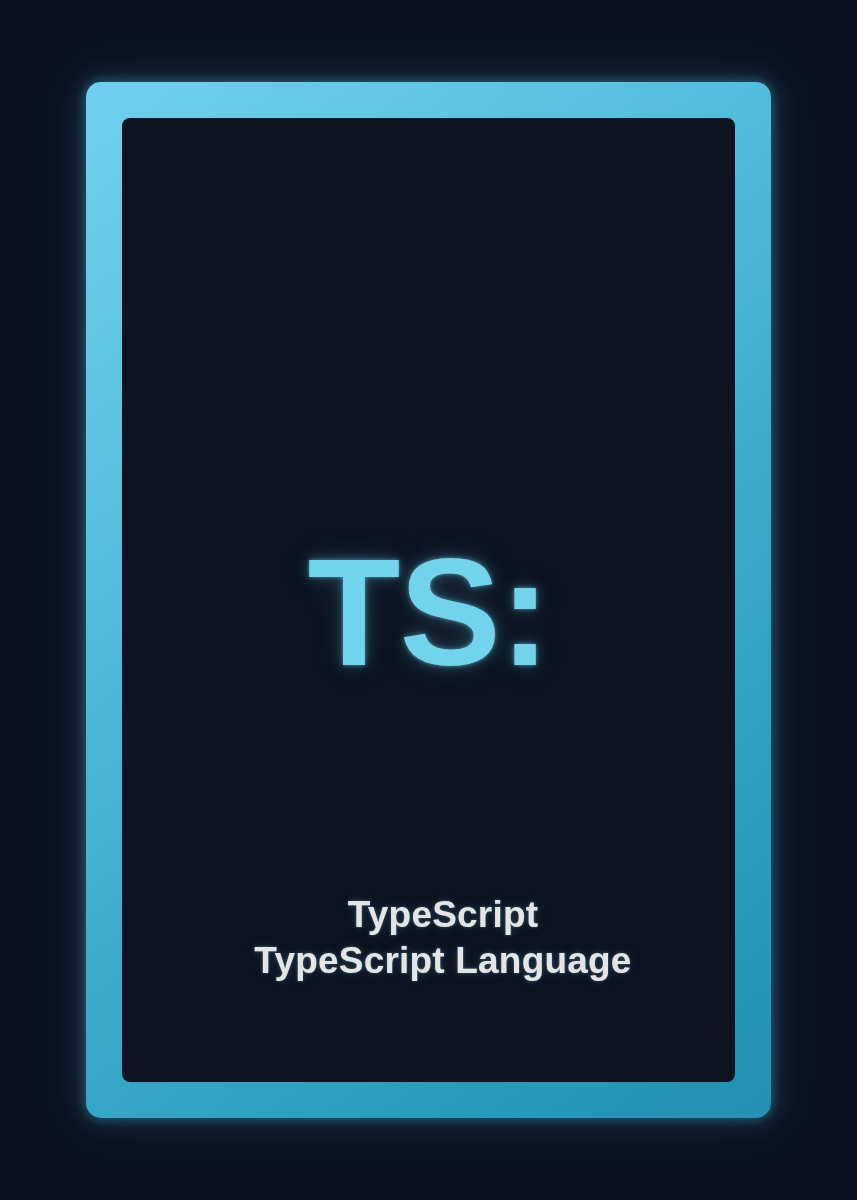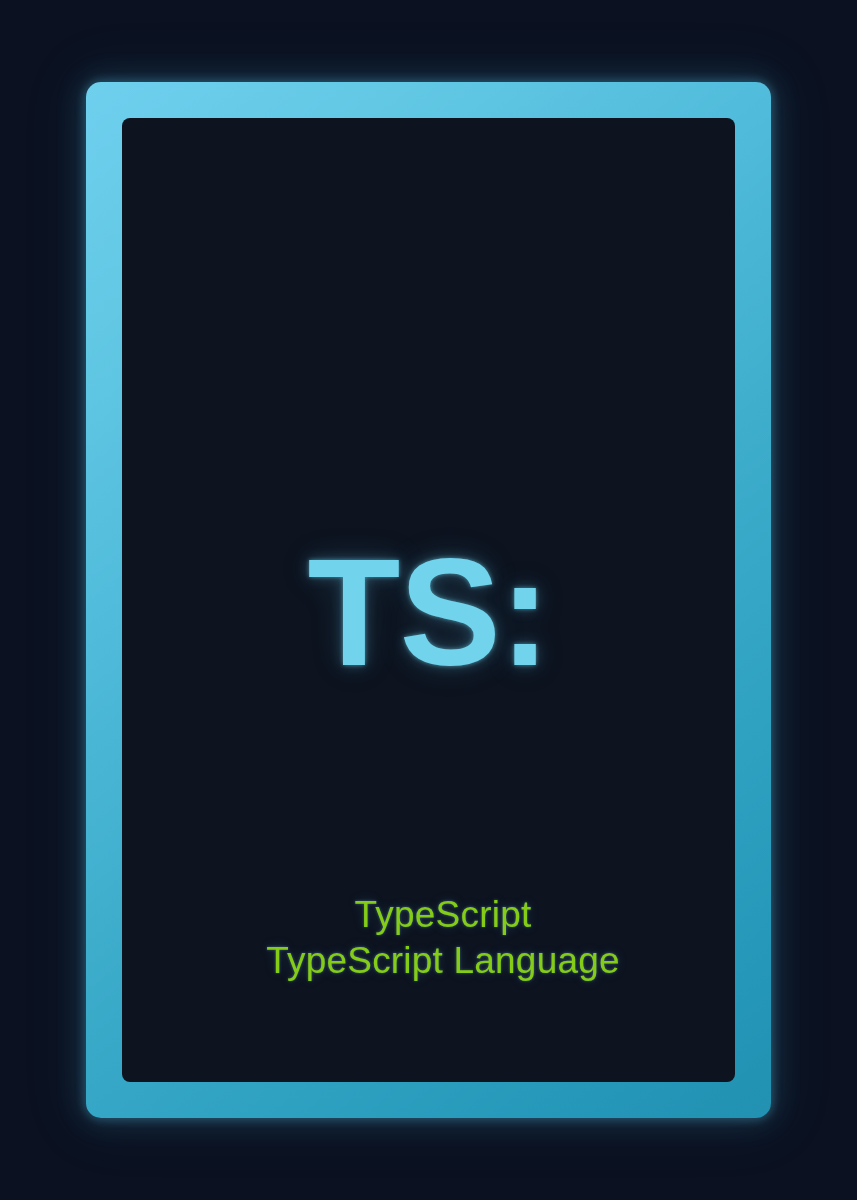--- a/index.html
+++ b/index.html
@@ -96,10 +96,10 @@
   .caption-line {
     display: block;
     font-size: 37px;
-    font-weight: normal;
+    font-weight: bold;
     line-height: 1.24;
     letter-spacing: 0.2px;
-    color: #84cc16;
+    color: #e5e5e5;
     text-shadow:
       0 0 3px rgba(126, 205, 234, 0.40),
       0 0 12px rgba(110, 190, 225, 0.18);

